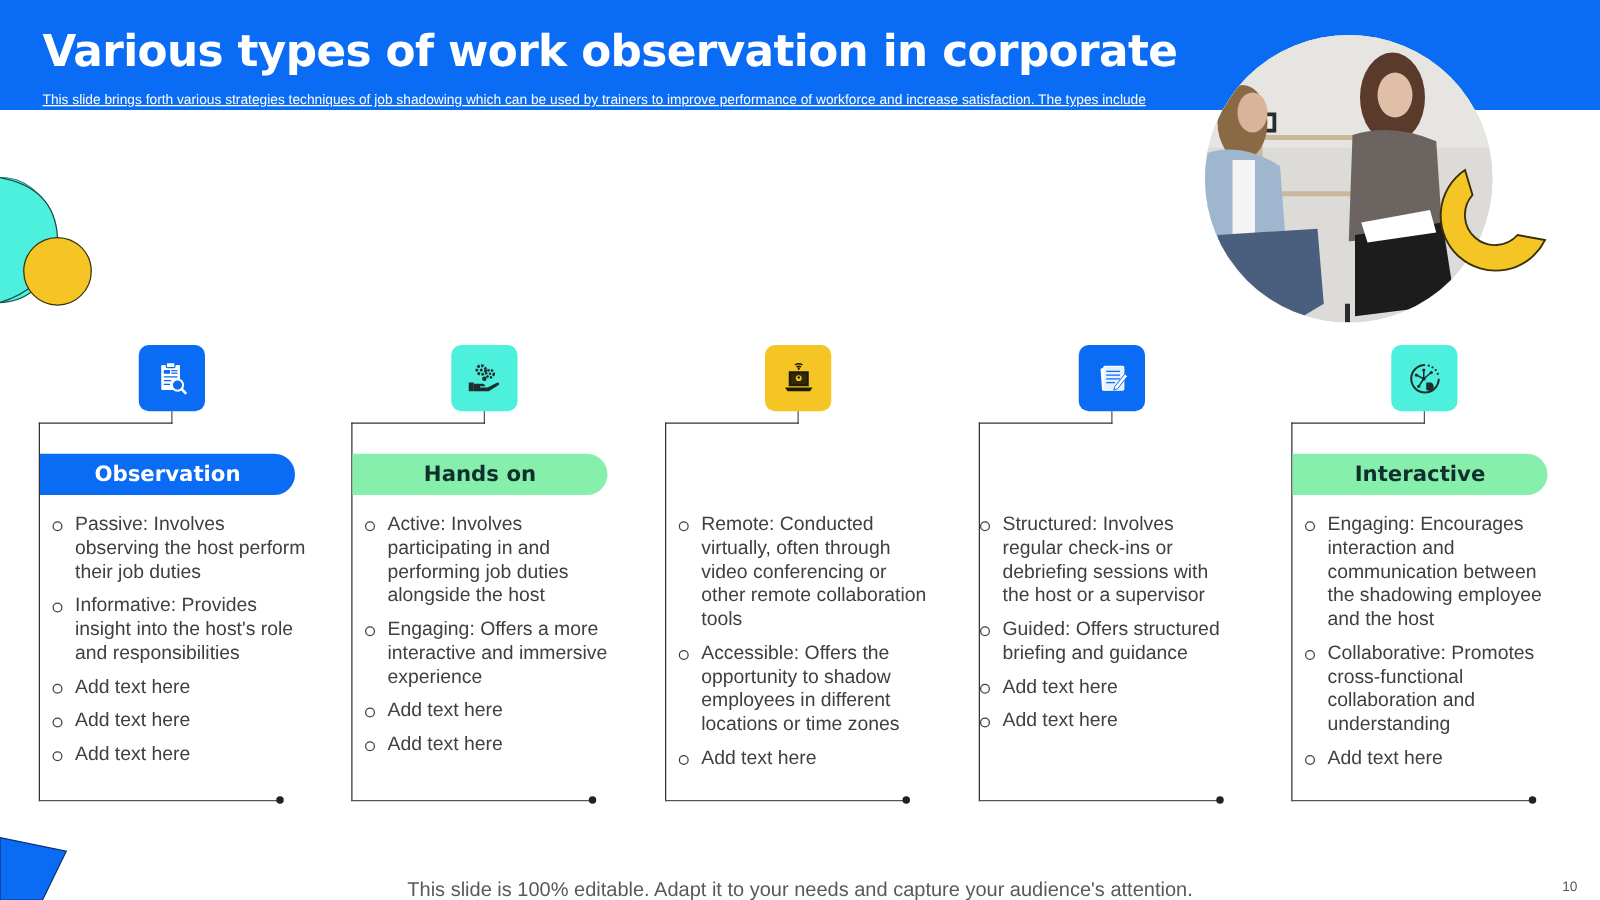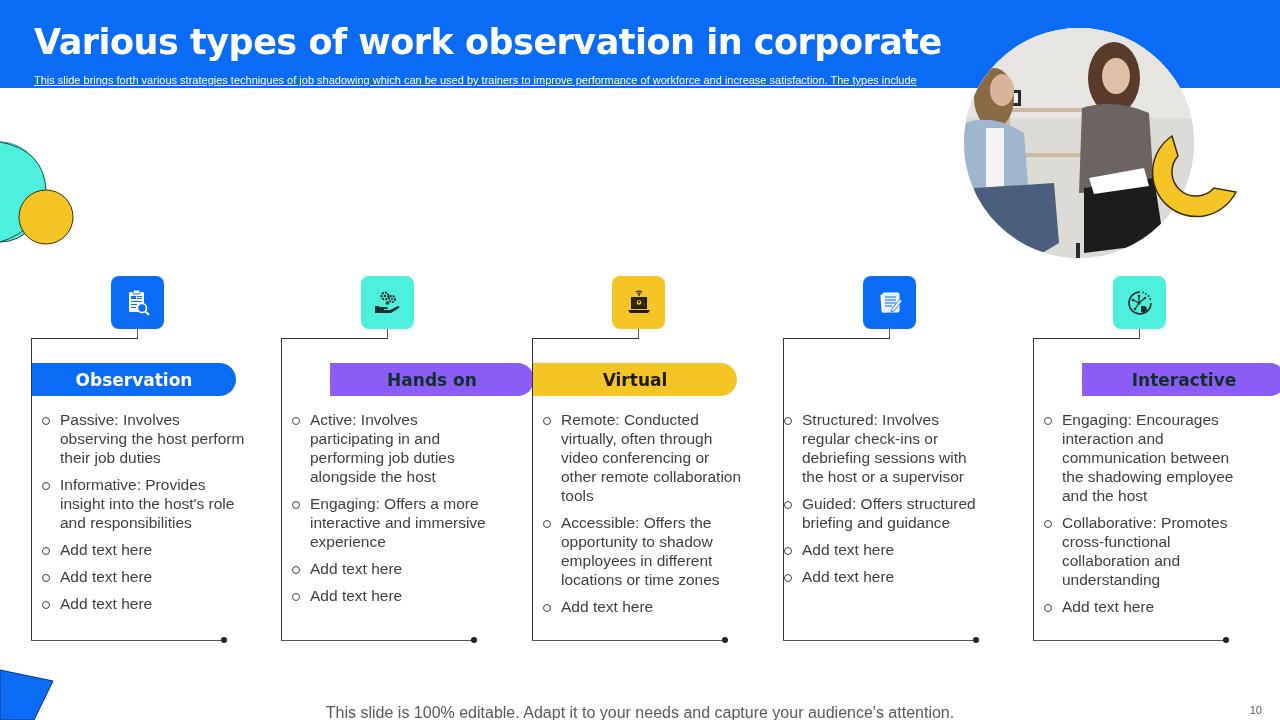--- a/index.html
+++ b/index.html
@@ -49,7 +49,7 @@
     font-family: "DejaVu Sans", sans-serif; font-weight: bold; font-size: 17px; text-align: right;
   }
   .pill.blue { background: #0a6cf5; color: #ffffff; }
-  .pill.teal { background: #8b5cf6; color: #10302e; margin-left: 48px; }
+  .pill.teal { background: #86efac; color: #10302e; }
   .pill.yellow { background: #f4c524; color: #1e1a05; }
 
   .bullets { position: absolute; top: 134px; list-style: none; }

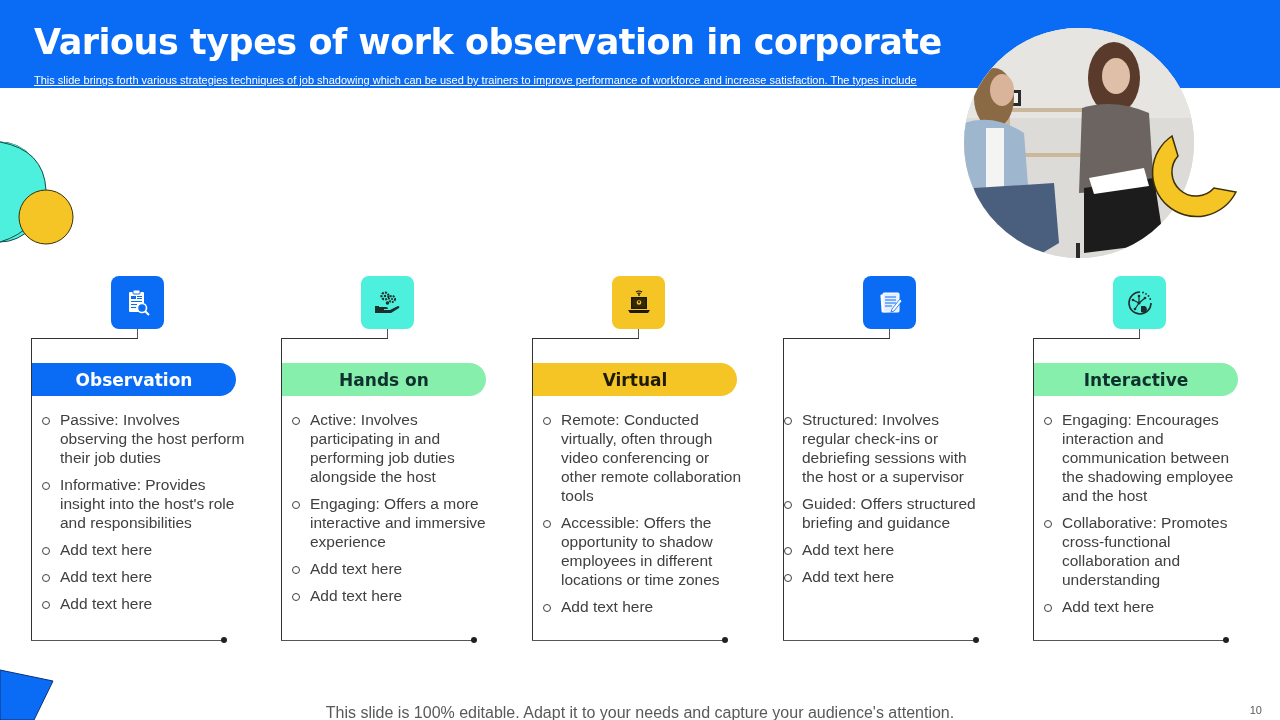--- a/index.html
+++ b/index.html
@@ -192,7 +192,6 @@
   <div class="frame-left" style="left:0;"></div>
   <div class="frame-bottom" style="left:0; width:194px;"></div>
   <div class="frame-dot" style="left:190px;"></div>
-  <div class="pill yellow" style="left:1px; width:204px;">Virtual</div>
   <ul class="bullets" style="left:10px; width:205px;">
     <li>Remote: Conducted virtually,  often through video conferencing or other remote collaboration tools</li>
     <li>Accessible: Offers the opportunity to shadow employees in different locations or time zones</li>

